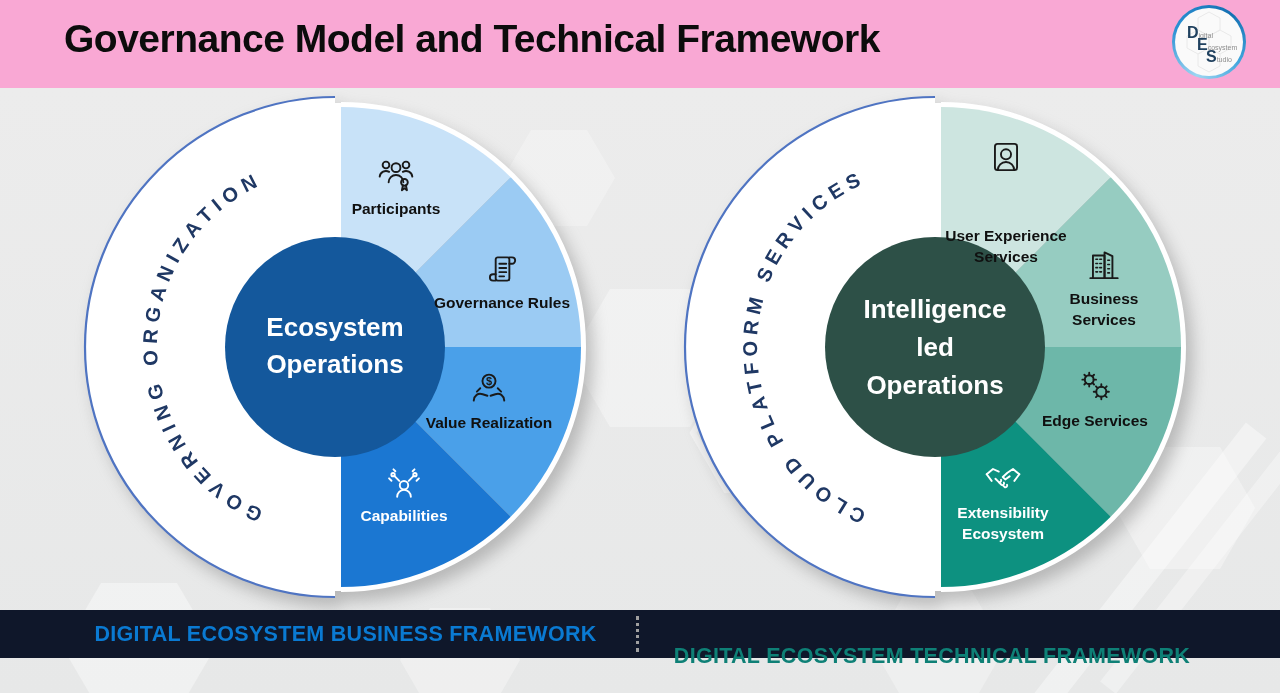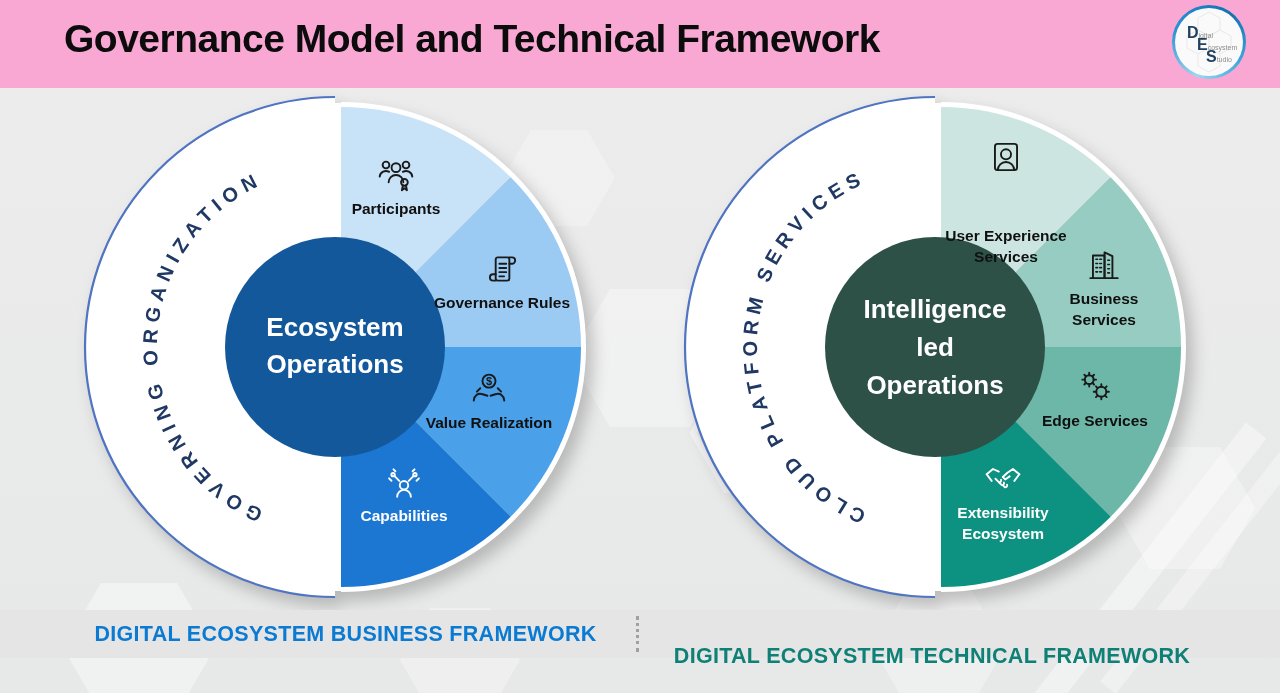--- a/index.html
+++ b/index.html
@@ -60,7 +60,7 @@
 
   
   .footerband { position:absolute; left:0; top:610px; width:1280px; height:48px;
-                background:#e5e5e5; display:flex; align-items:center; }
+                background:#0f172a; display:flex; align-items:center; }
   .footer-cell { display:flex; align-items:center; justify-content:center;
                  font-size:21.5px; font-weight:700; letter-spacing:0.3px; white-space:nowrap; }
   .footer-cell.fl { width:636px; padding-left:55px; color:#0a7ad2; }

